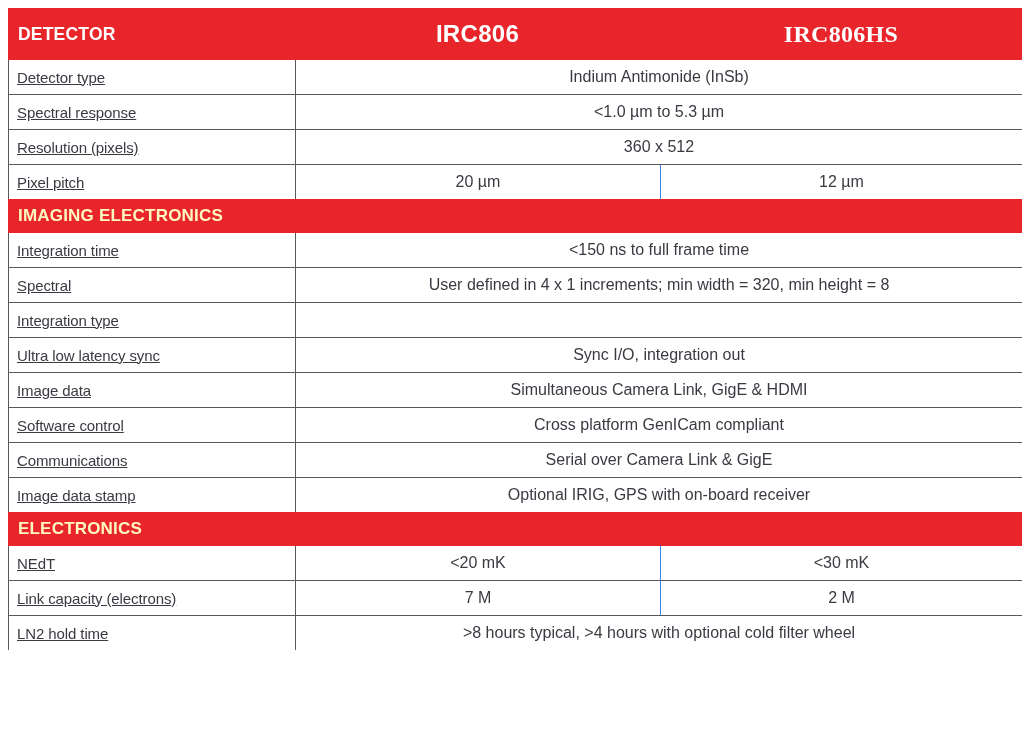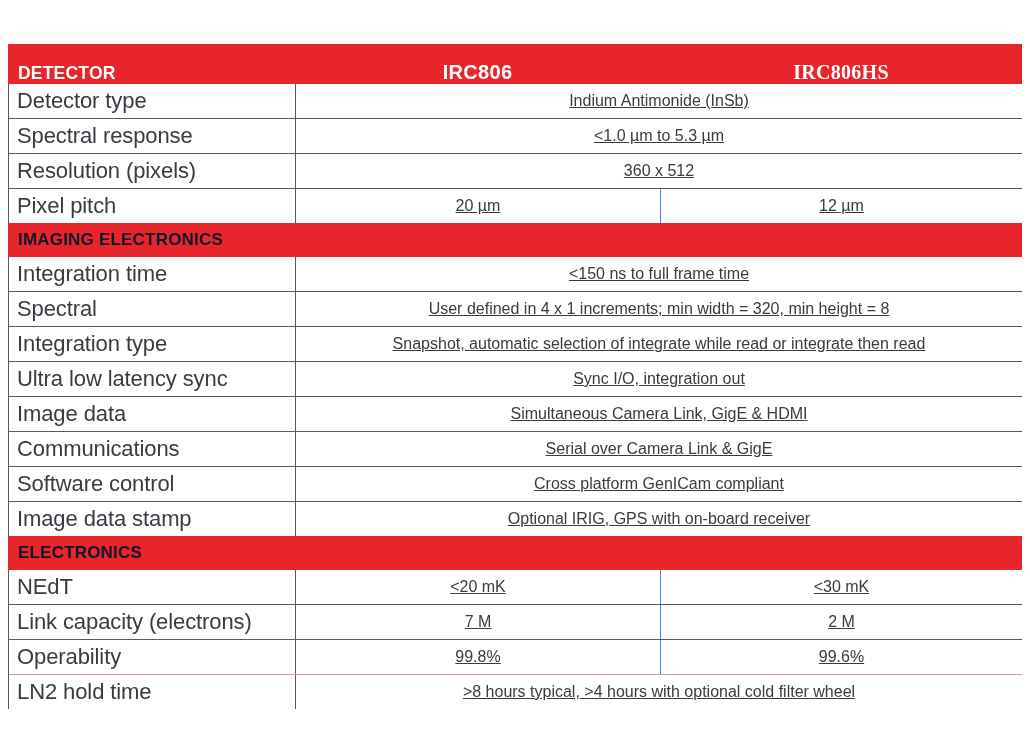--- a/index.html
+++ b/index.html
@@ -99,10 +99,9 @@
   
   .header-row {
     display: flex;
-    height: 40px;
+    height: 52px;
     background: #e8252b;
-    align-items: flex-end;
-    margin-top: 36px;
+    align-items: center;
   }
   .header-row .h-label {
     width: 287px;

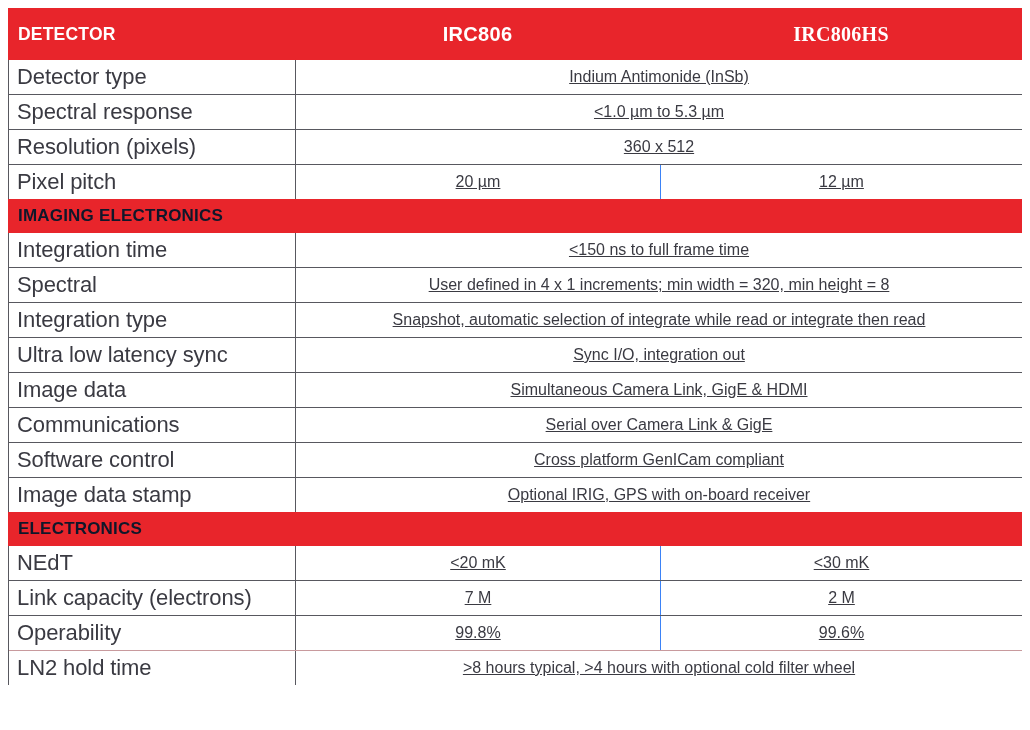--- a/index.html
+++ b/index.html
@@ -122,7 +122,7 @@
     align-items: center;
     justify-content: center;
     color: #ffffff;
-    font-size: 20px;
+    font-size: 24px;
     font-weight: bold;
     letter-spacing: 0.3px;
   }

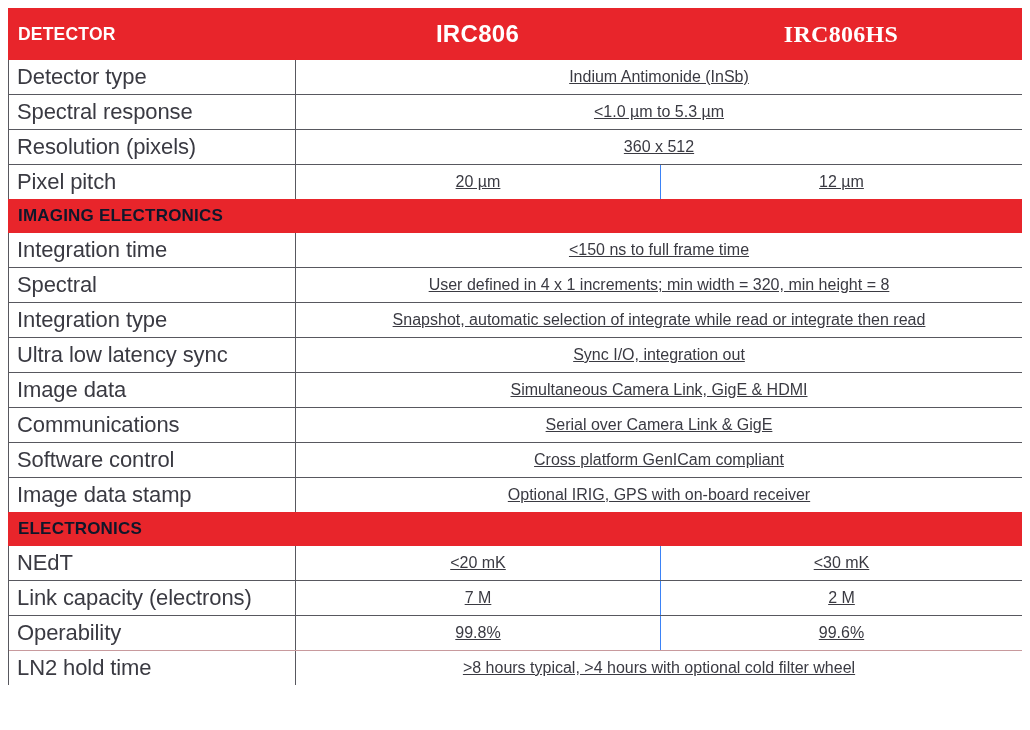--- a/index.html
+++ b/index.html
@@ -51,10 +51,11 @@
     padding-left: 8px;
     display: flex;
     align-items: center;
-    font-size: 22px;
+    font-size: 15px;
     letter-spacing: -0.1px;
     border-right: 1px solid #58585f;
     white-space: nowrap;
+    text-decoration: underline;
   }
 
   .cell-value {

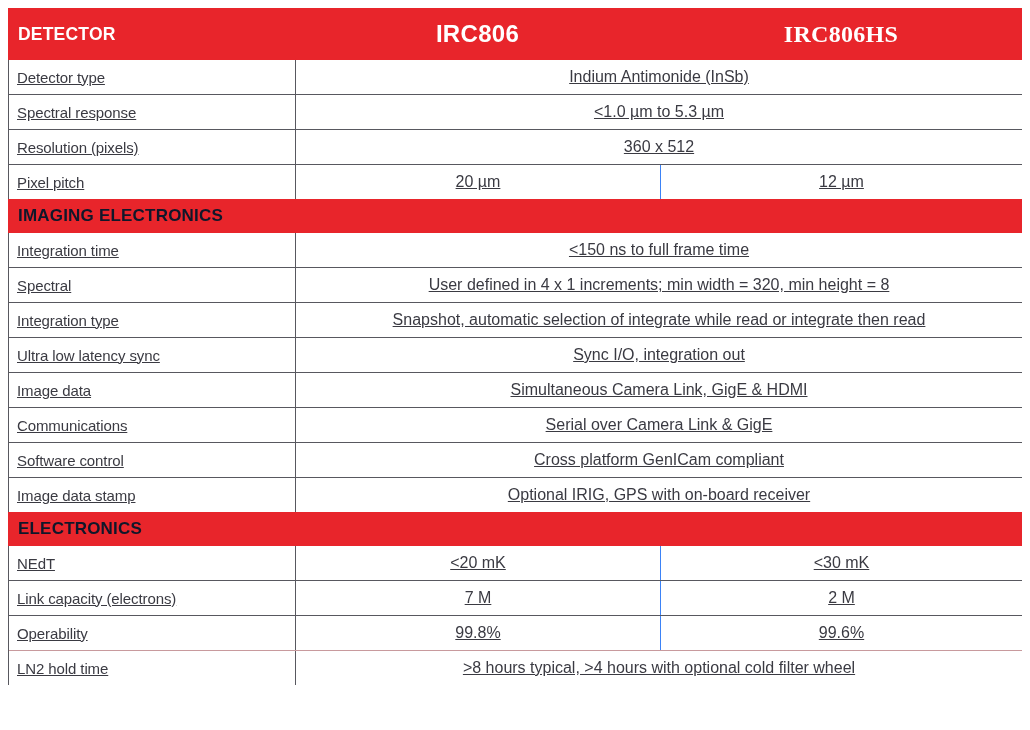--- a/index.html
+++ b/index.html
@@ -66,7 +66,6 @@
     justify-content: center;
     font-size: 16px;
     white-space: nowrap;
-    text-decoration: underline;
   }
 
   

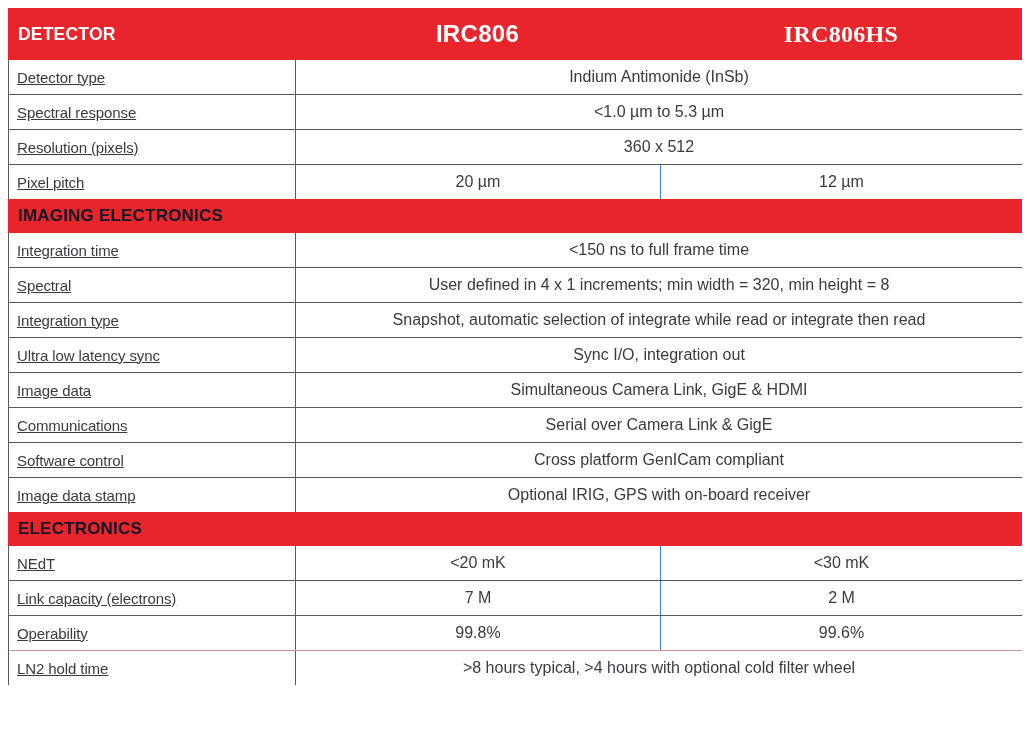--- a/index.html
+++ b/index.html
@@ -90,7 +90,7 @@
     align-items: center;
     height: 100%;
     padding-left: 10px;
-    color: #0f172a;
+    color: #fef9c3;
     font-size: 17px;
     font-weight: bold;
     letter-spacing: 0.2px;

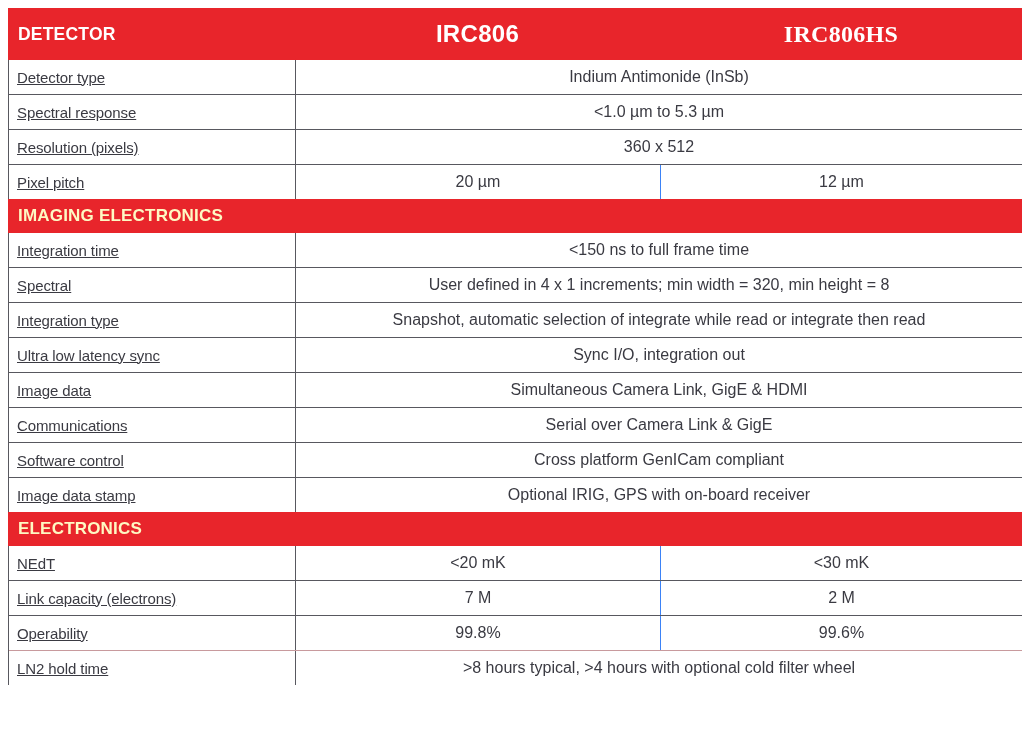--- a/index.html
+++ b/index.html
@@ -186,7 +186,6 @@
       </div>
       <div class="row">
         <div class="cell-label">Integration type</div>
-        <div class="cell-value">Snapshot, automatic selection of integrate while read or integrate then read</div>
       </div>
       <div class="row">
         <div class="cell-label">Ultra low latency sync</div>

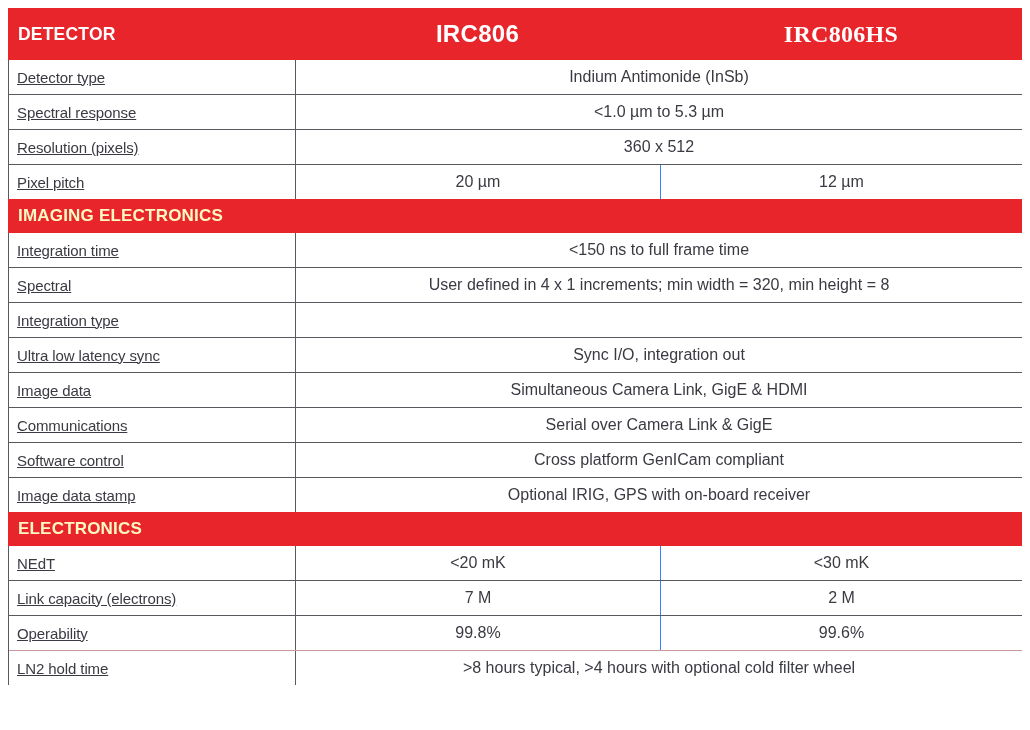--- a/index.html
+++ b/index.html
@@ -196,12 +196,12 @@
         <div class="cell-value">Simultaneous Camera Link, GigE &amp; HDMI</div>
       </div>
       <div class="row">
+        <div class="cell-label">Software control</div>
+        <div class="cell-value">Cross platform GenICam compliant</div>
+      </div>
+      <div class="row">
         <div class="cell-label">Communications</div>
         <div class="cell-value">Serial over Camera Link &amp; GigE</div>
-      </div>
-      <div class="row">
-        <div class="cell-label">Software control</div>
-        <div class="cell-value">Cross platform GenICam compliant</div>
       </div>
       <div class="row no-sep">
         <div class="cell-label">Image data stamp</div>

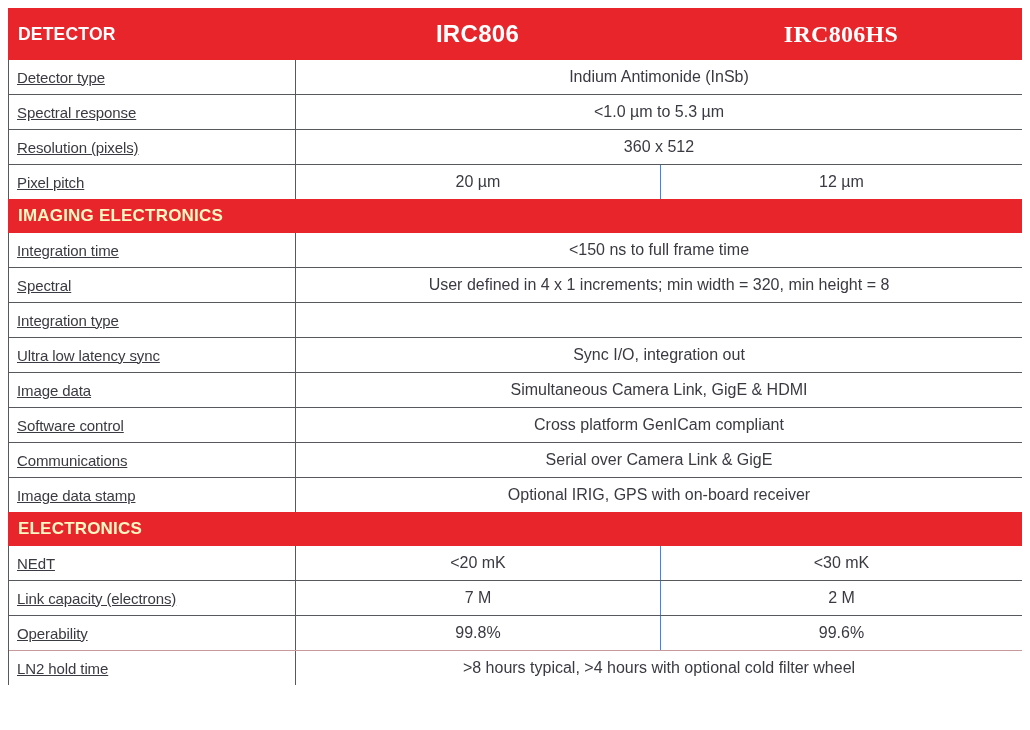--- a/index.html
+++ b/index.html
@@ -224,11 +224,6 @@
         <div class="cell-value half-a">7 M</div>
         <div class="cell-value half-b">2 M</div>
       </div>
-      <div class="row rose-sep">
-        <div class="cell-label">Operability</div>
-        <div class="cell-value half-a">99.8%</div>
-        <div class="cell-value half-b">99.6%</div>
-      </div>
       <div class="row no-sep">
         <div class="cell-label">LN2 hold time</div>
         <div class="cell-value">&gt;8 hours typical, &gt;4 hours with optional cold filter wheel</div>

